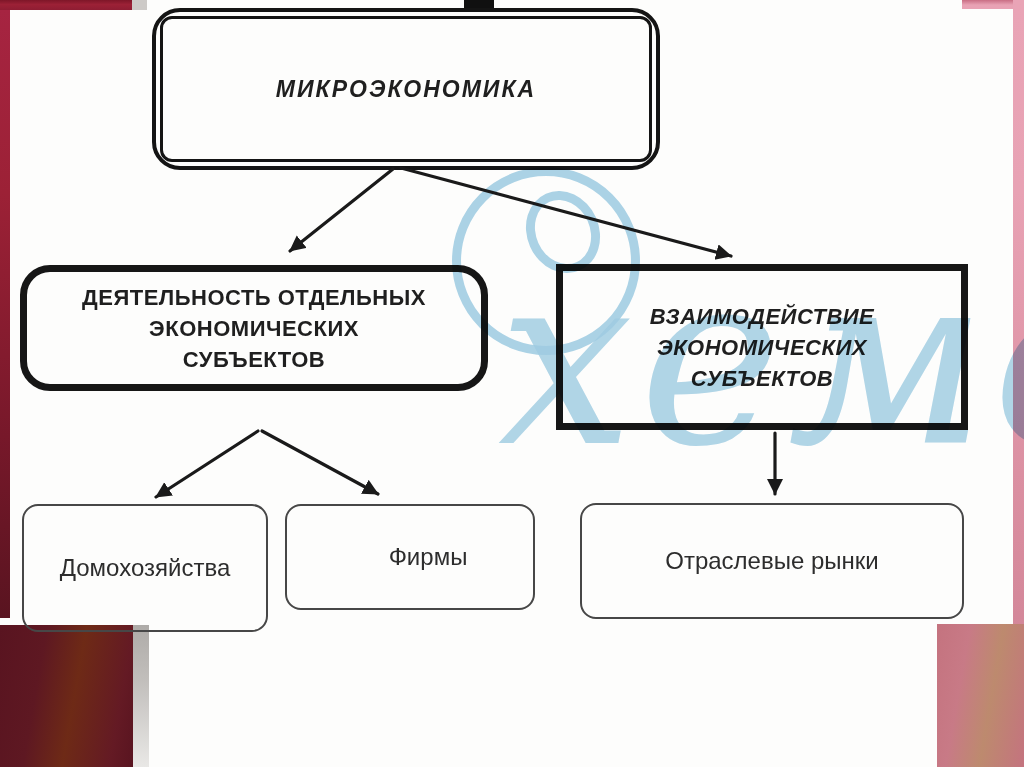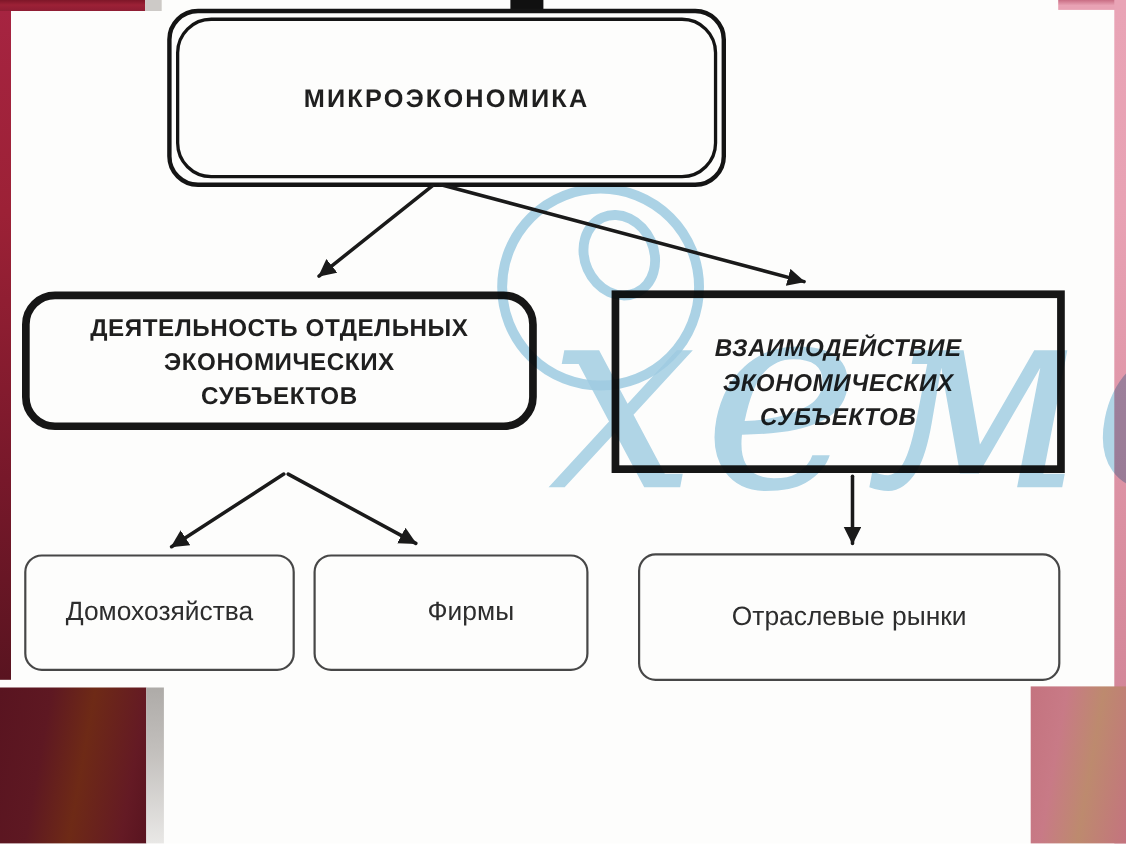--- a/index.html
+++ b/index.html
@@ -35,8 +35,8 @@
   .root-outer{left:152px;top:8px;width:508px;height:162px;
     border:4px solid var(--box-border);border-radius:28px;}
   .root-inner{position:absolute;left:4px;top:4px;right:4px;bottom:4px;
-    border:3px solid var(--box-border);border-radius:32px;
-    display:flex;align-items:center;justify-content:center;}
+    border:3px solid var(--box-border);border-radius:12px;
+    display:flex;align-items:center;justify-content:center;font-style:italic;}
   .root-inner span{font-size:23px;font-weight:bold;letter-spacing:2px;}
 
   .big-box{border:7px solid #161616;font-size:22px;font-weight:bold;letter-spacing:0.5px;line-height:31px;}

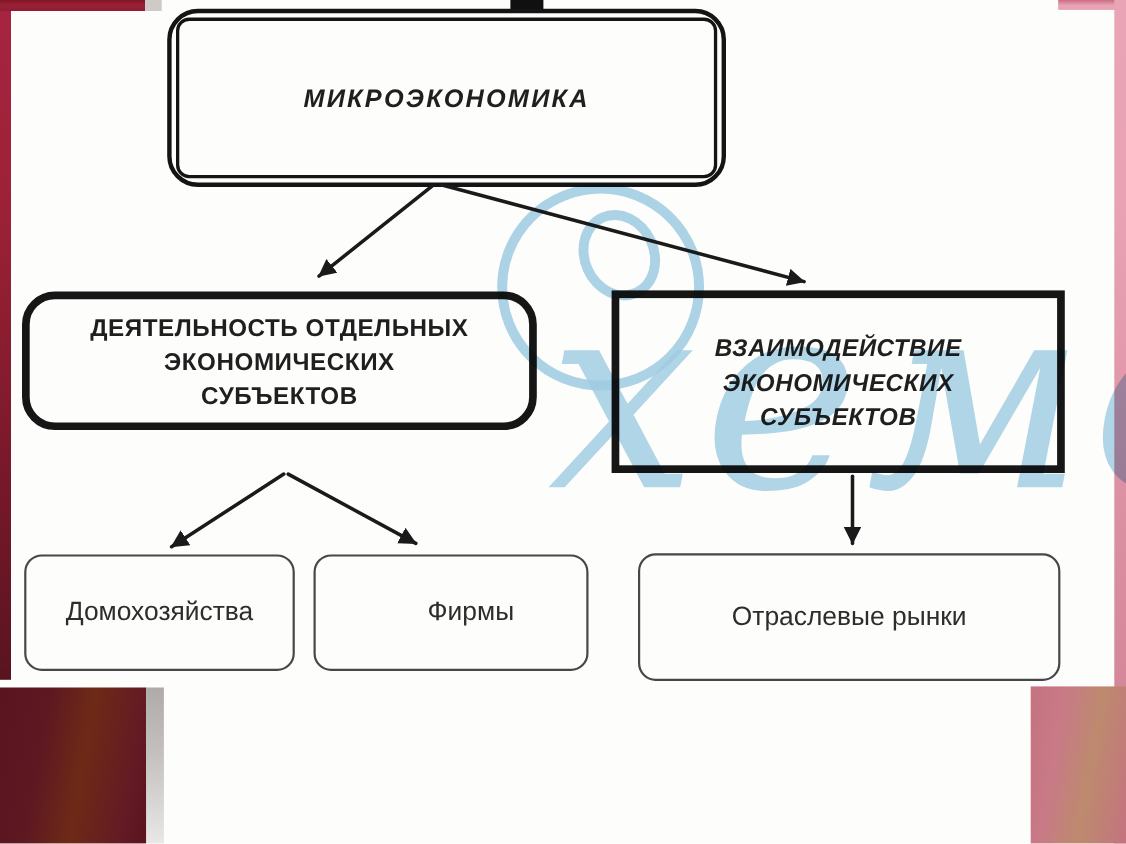--- a/index.html
+++ b/index.html
@@ -46,7 +46,7 @@
   .big-box .lines span{display:block;}
 
   .leaf{border:2px solid #474747;border-radius:16px;font-size:24px;font-weight:normal;color:#2d2d2d;}
-  .leaf-households{left:22px;top:504px;width:246px;height:106px;}
+  .leaf-households{left:22px;top:504px;width:246px;height:128px;}
   .leaf-firms{left:285px;top:504px;width:250px;height:106px;padding-left:36px;}
   .leaf-markets{left:580px;top:503px;width:384px;height:116px;}
 

